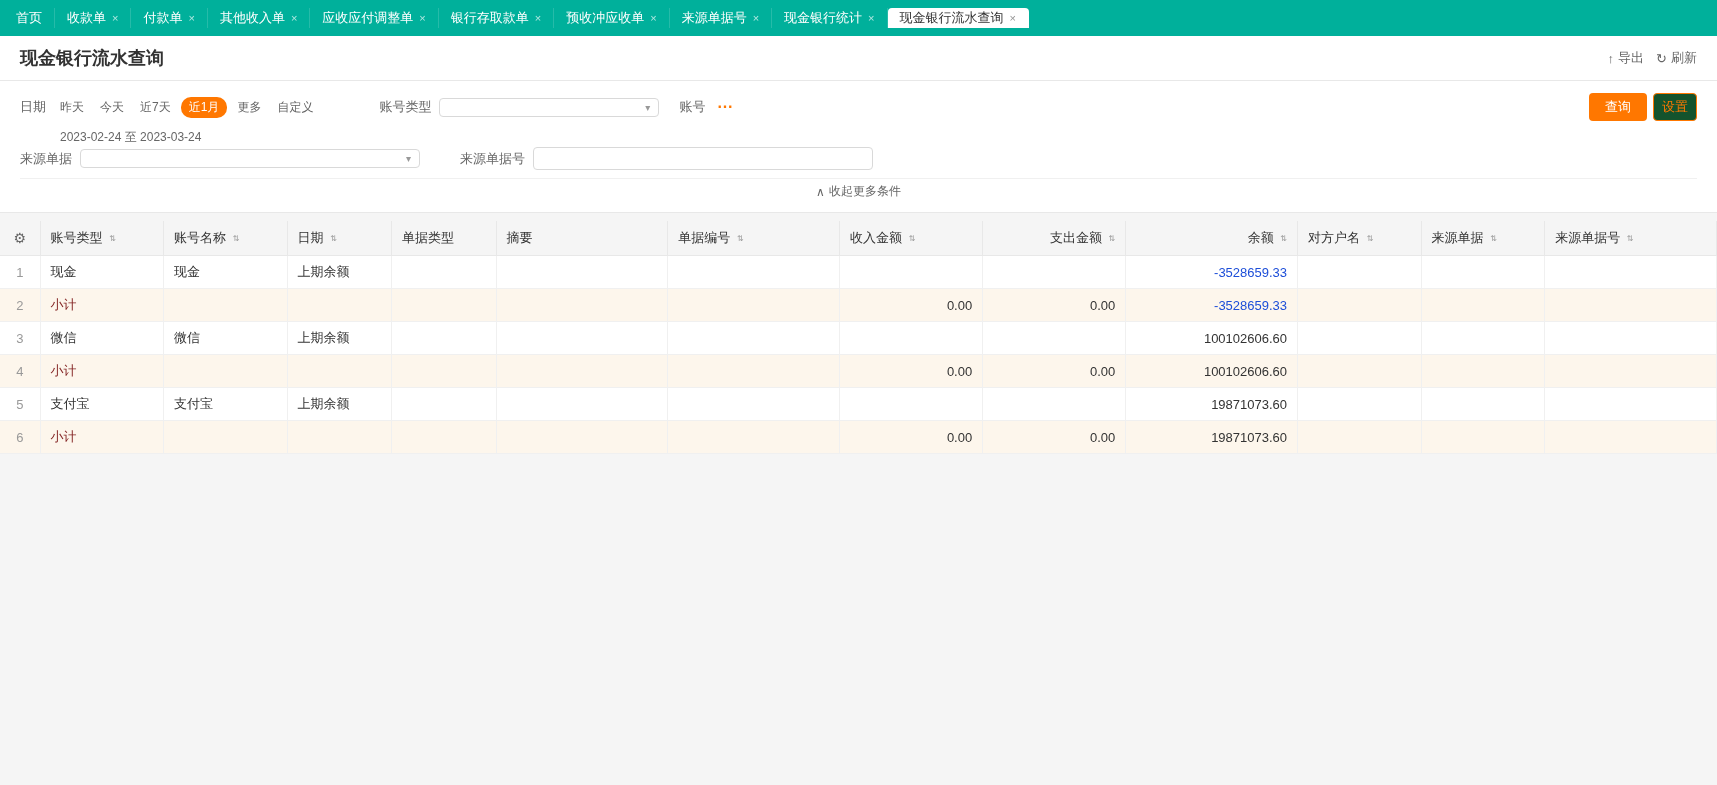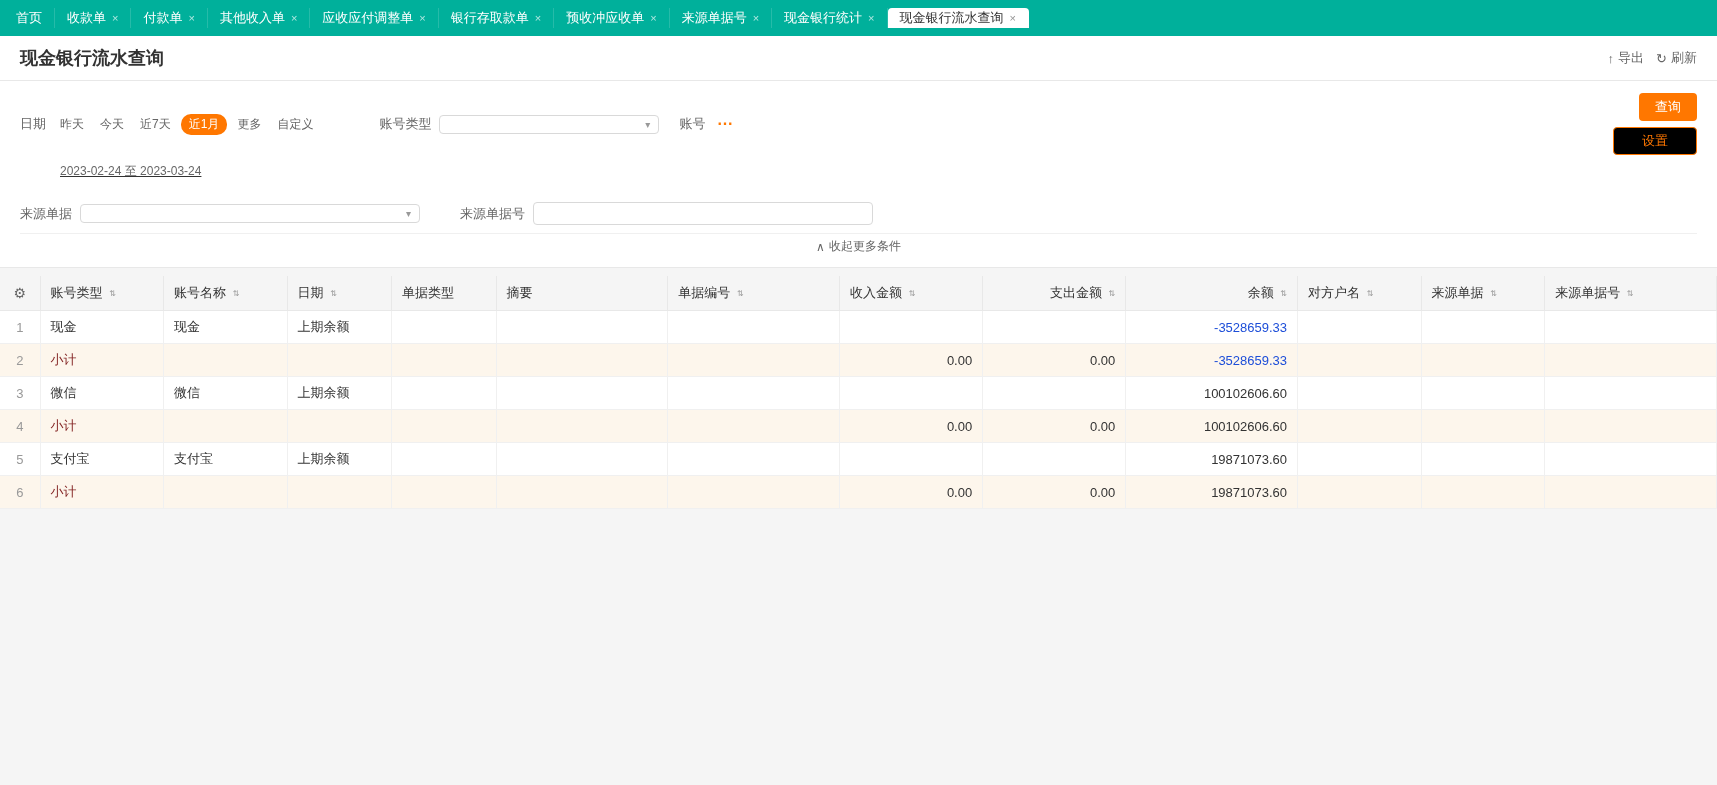--- a/index.html
+++ b/index.html
@@ -225,7 +225,7 @@
     
     .right-actions {
       display: flex;
-      flex-direction: column;
+      flex-direction: row;
       gap: 6px;
       align-items: flex-end;
     }

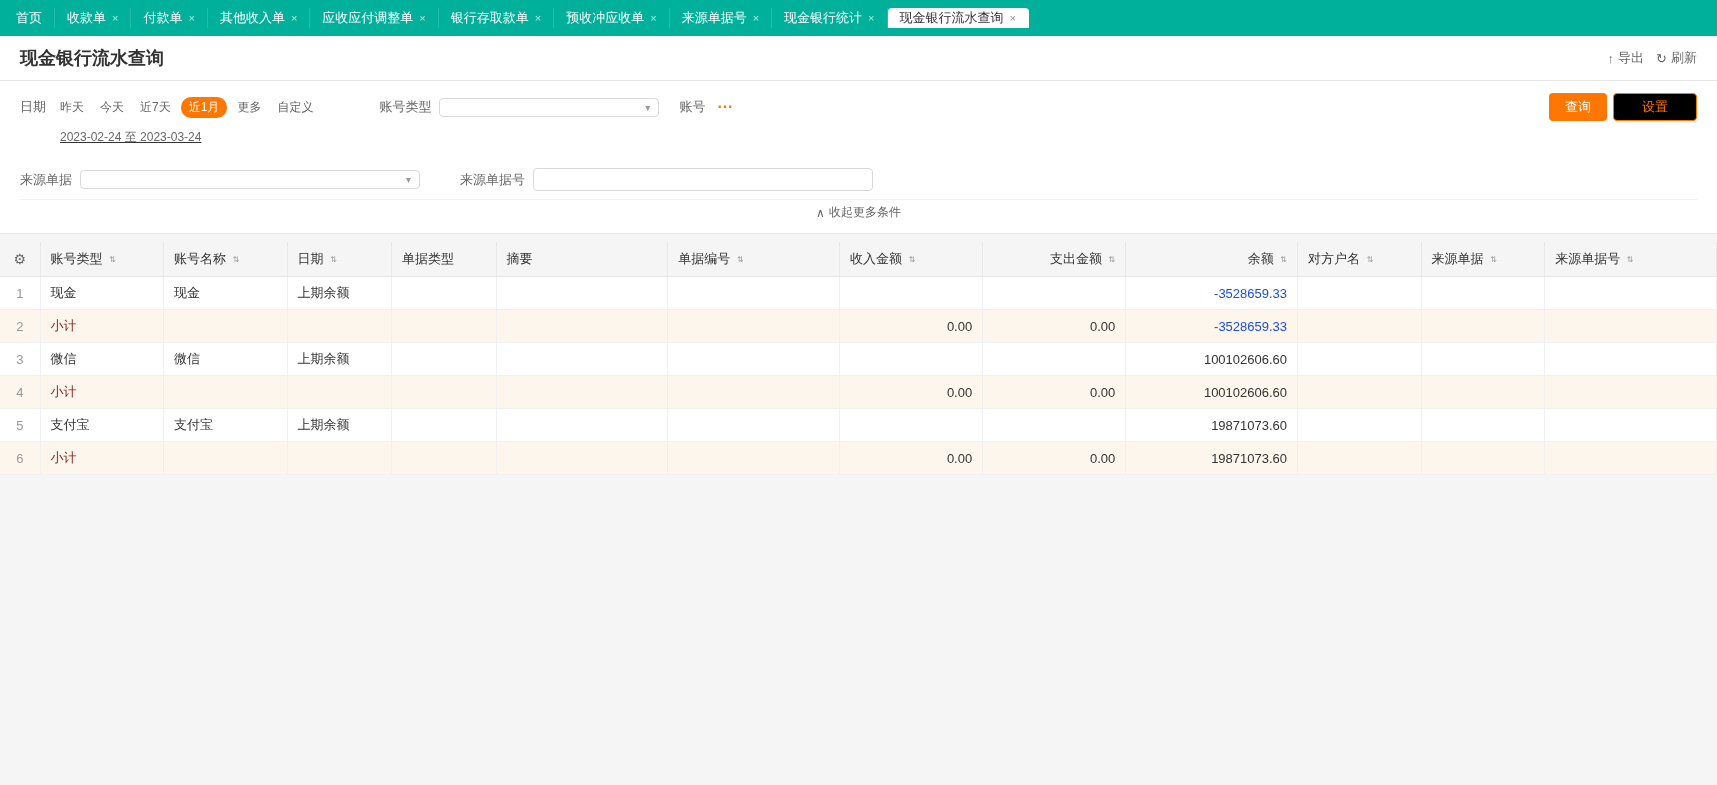--- a/index.html
+++ b/index.html
@@ -154,11 +154,11 @@
       font-size: 13px;
     }
     .settings-btn {
-      background: #000000;
+      background: #14532d;
       color: #ff7700;
       border: 1px solid #ff7700;
       border-radius: 4px;
-      padding: 4px 28px;
+      padding: 4px 8px;
       cursor: pointer;
       font-size: 13px;
     }

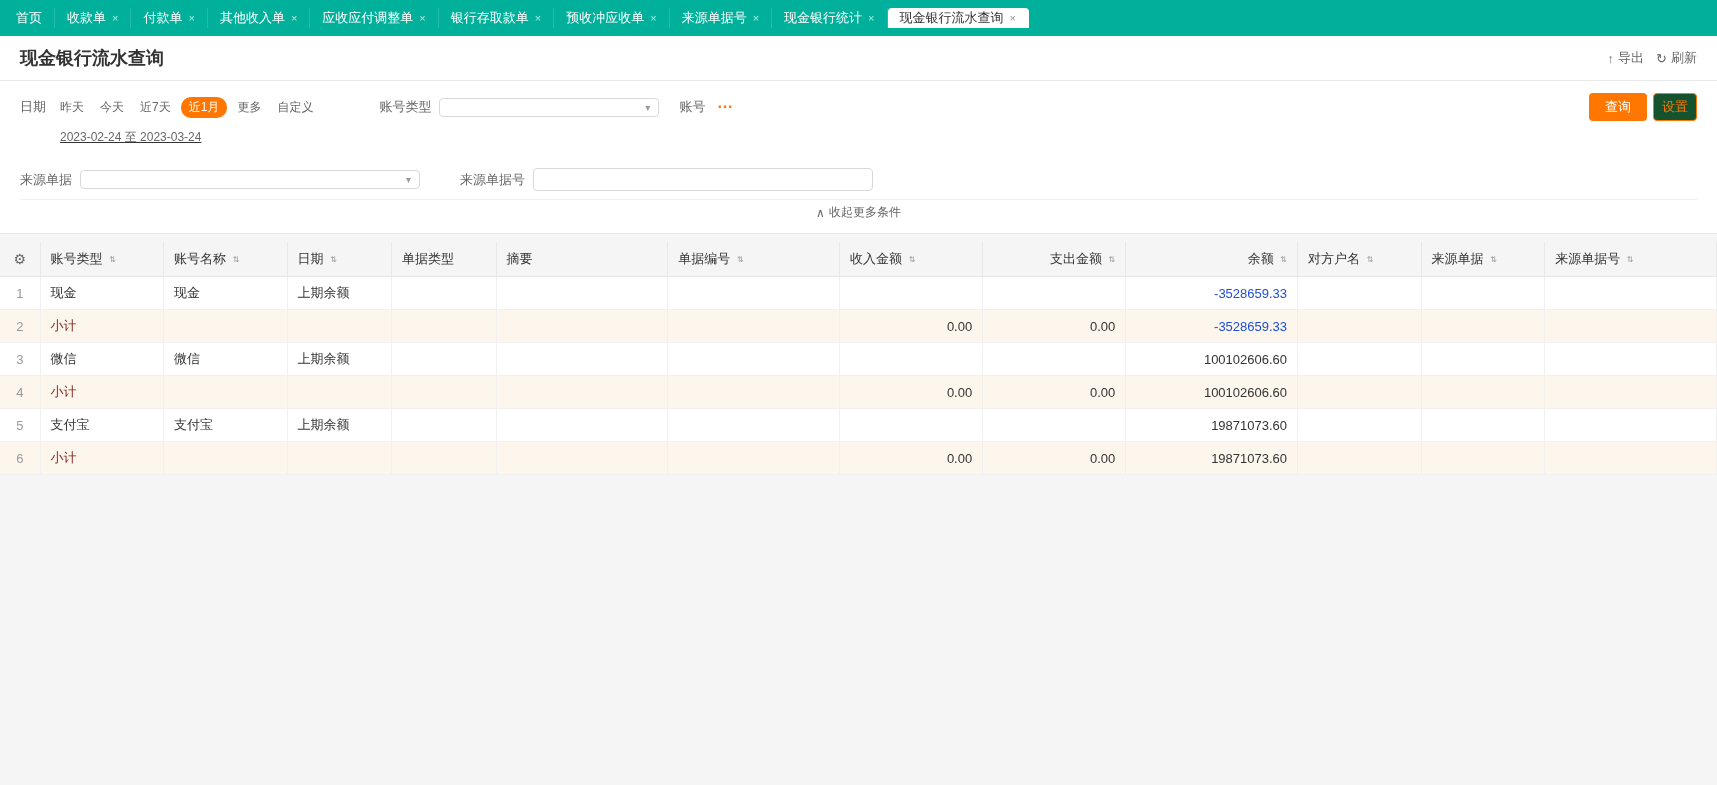--- a/index.html
+++ b/index.html
@@ -325,7 +325,7 @@
     </div>
   </div>
 
-  <div style="margin-left: 36px; margin-bottom: 22px; text-decoration: underline;">
+  <div style="margin-left: 36px; margin-bottom: 1px;">
     <span class="date-range">2023-02-24 至 2023-03-24</span>
   </div>
 

